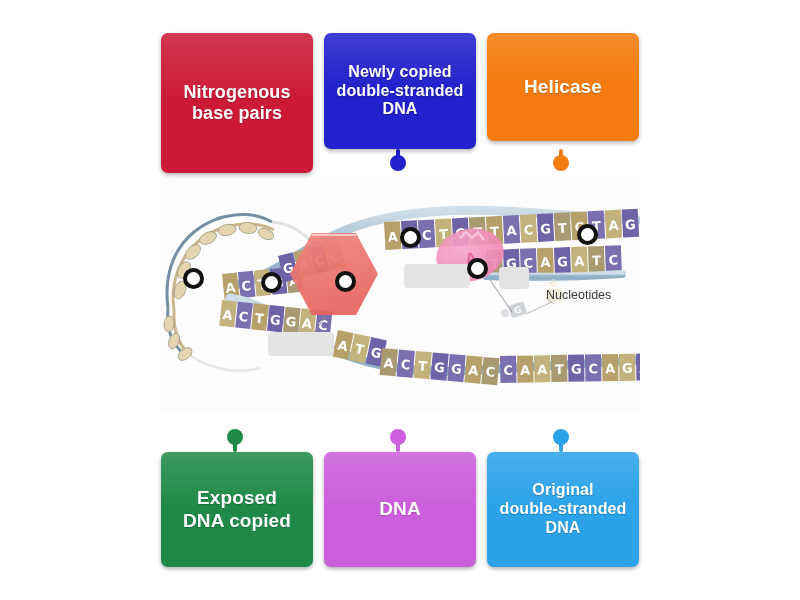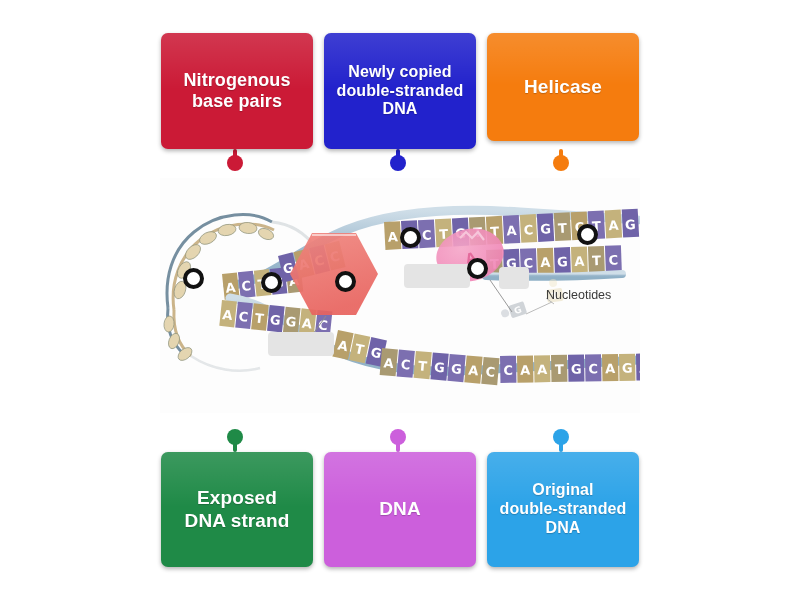--- a/index.html
+++ b/index.html
@@ -409,7 +409,7 @@
     <div class="dot" style="background:#2ca3e8;"></div>
   </div>
 
-  <div class="label-card" style="left:161px; top:33px; width:152px; height:116px; background:#cb1a36;">
+  <div class="label-card" style="left:161px; top:33px; width:152px; height:140px; background:#cb1a36;">
     <span class="card-text">
       <span>Nitrogenous</span><br>
       <span>base pairs</span>

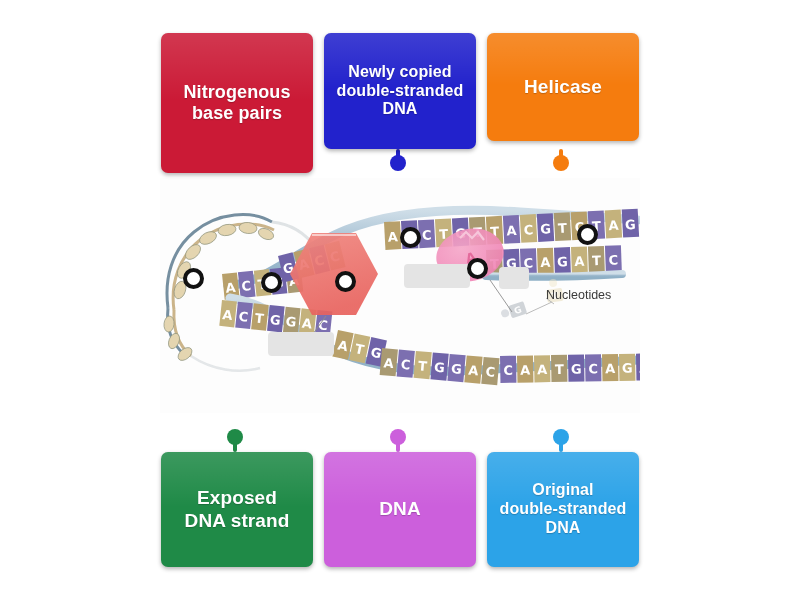--- a/index.html
+++ b/index.html
@@ -431,7 +431,7 @@
   <div class="label-card" style="left:161px; top:452px; width:152px; height:115px; background:#1f8a47; font-size:19px;">
     <span class="card-text">
       <span>Exposed</span><br>
-      <span>DNA strand</span>
+      <span>DNA copied</span>
     </span>
   </div>
 

